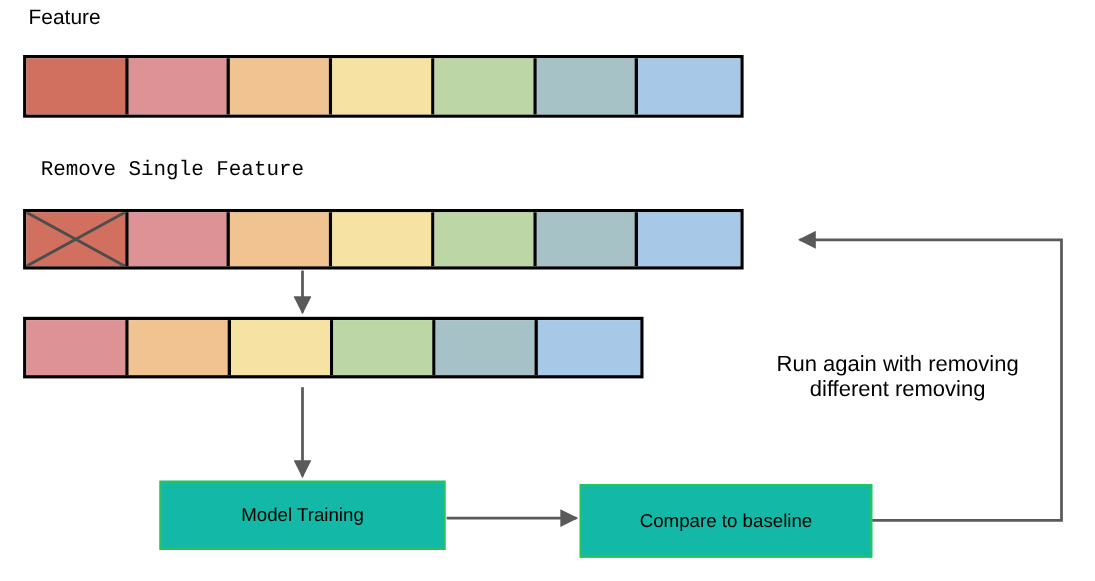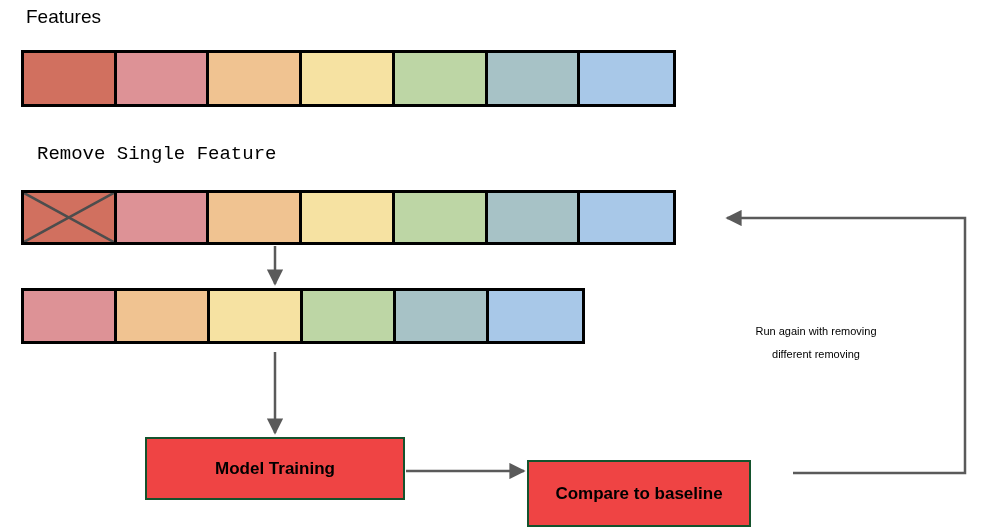--- a/index.html
+++ b/index.html
@@ -79,7 +79,7 @@
 
 <div id="canvas">
 
-  <div class="label" style="left:26px; top:6px;">Features</div>
+  <div class="label" style="left:26px; top:6px;">Feature</div>
 
   <div class="bar" id="bar-full" style="left:21px; top:50px; width:655px; height:57px;">
       <div class="cell" style="width: 14.2857%; background: rgb(209, 112, 95);"></div>

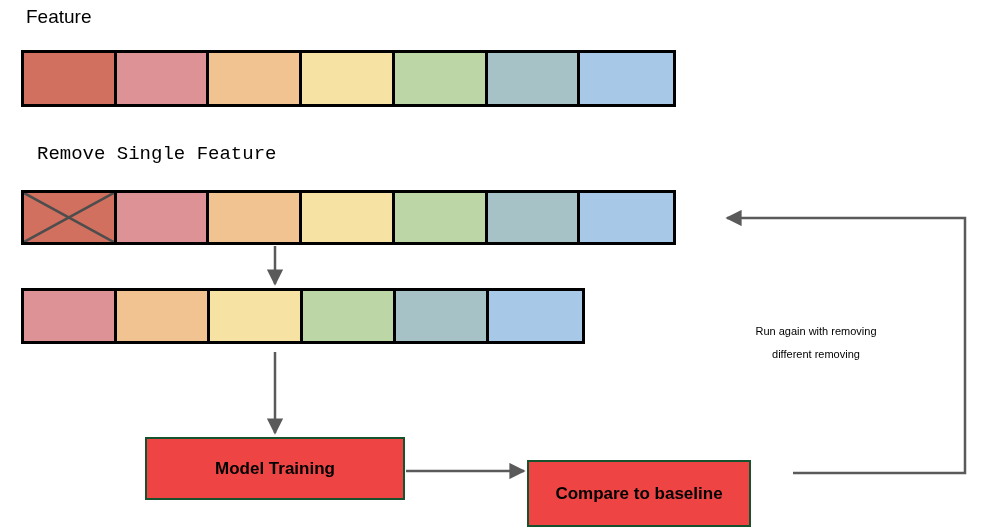--- a/index.html
+++ b/index.html
@@ -49,7 +49,7 @@
   }
   .annot {
     position: absolute;
-    font-size: 11px;
+    font-size: 20px;
     line-height: 23px;
     text-align: center;
     color: #000000;

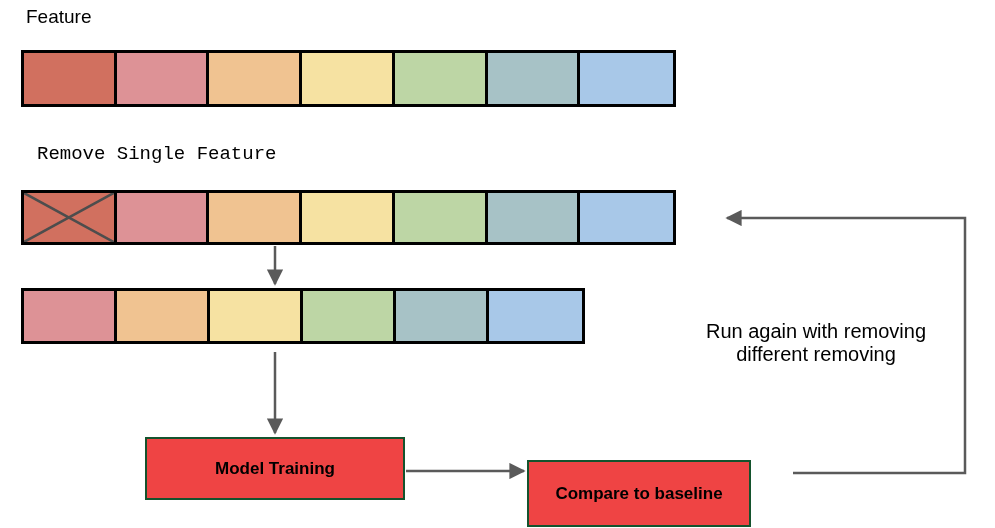--- a/index.html
+++ b/index.html
@@ -57,14 +57,13 @@
   .proc-box {
     position: absolute;
     box-sizing: border-box;
-    background: #ef4444;
-    border: 2px solid #14532d;
+    background: #14b8a6;
+    border: 2px solid #22c55e;
     display: flex;
     align-items: center;
     justify-content: center;
     font-size: 17px;
     color: #000000;
-    font-weight: bold;
   }
   .arrow-layer {
     position: absolute;

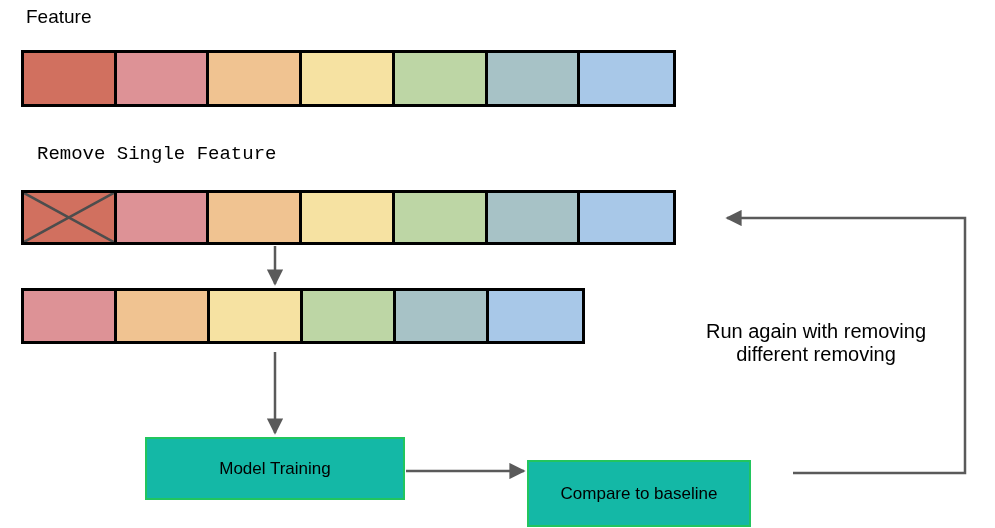--- a/index.html
+++ b/index.html
@@ -122,7 +122,7 @@
 
   <div class="proc-box" style="left:145px; top:437px; width:260px; height:63px;">Model Training</div>
 
-  <div class="proc-box" style="left:527px; top:460px; width:224px; height:67px;">Compare to baseline</div>
+  <div class="proc-box" style="left:527px; top:440px; width:266px; height:67px;">Compare to baseline</div>
 
   <svg class="arrow-layer" viewBox="0 0 995 528">
     <defs>

